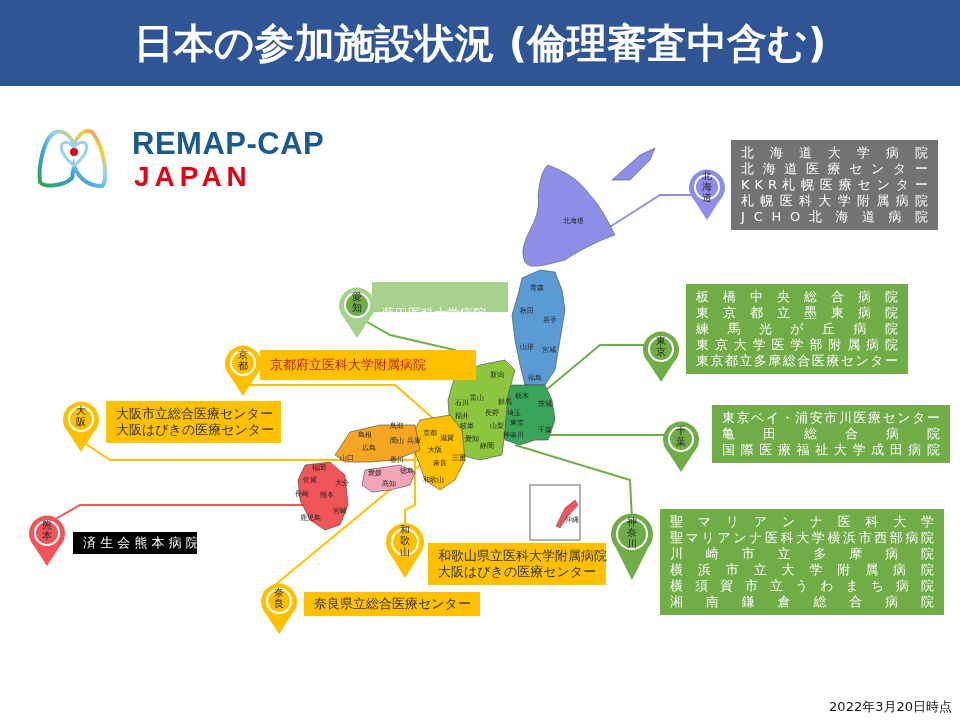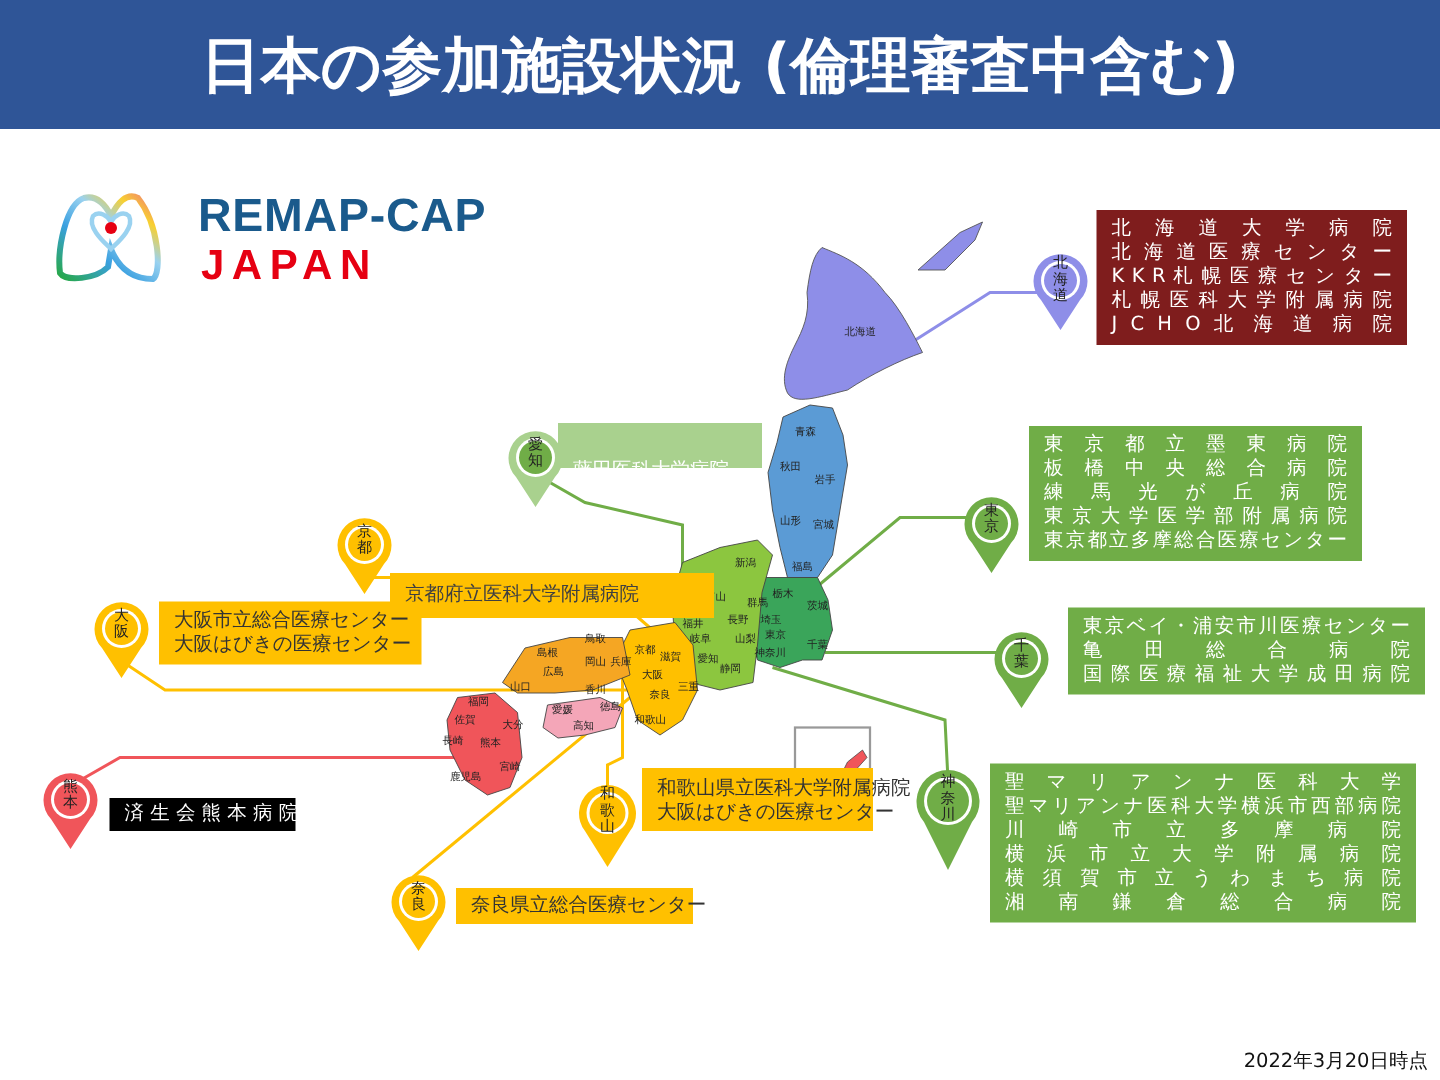--- a/index.html
+++ b/index.html
@@ -12,7 +12,7 @@
   .box{position:absolute;color:#fff;font-size:13px;line-height:16px;padding:5px 10px;box-sizing:border-box;}
   .box .line{display:block;text-align-last:justify;text-align:justify;white-space:nowrap;}
   .box.plain .line{text-align-last:left;}
-  .purple{background:#7f1d1d;}
+  .purple{background:#737373;}
   .green{background:#70ad47;}
   .lgreen{background:#a9d18e;}
   .yellow{background:#ffc000;color:#333;}

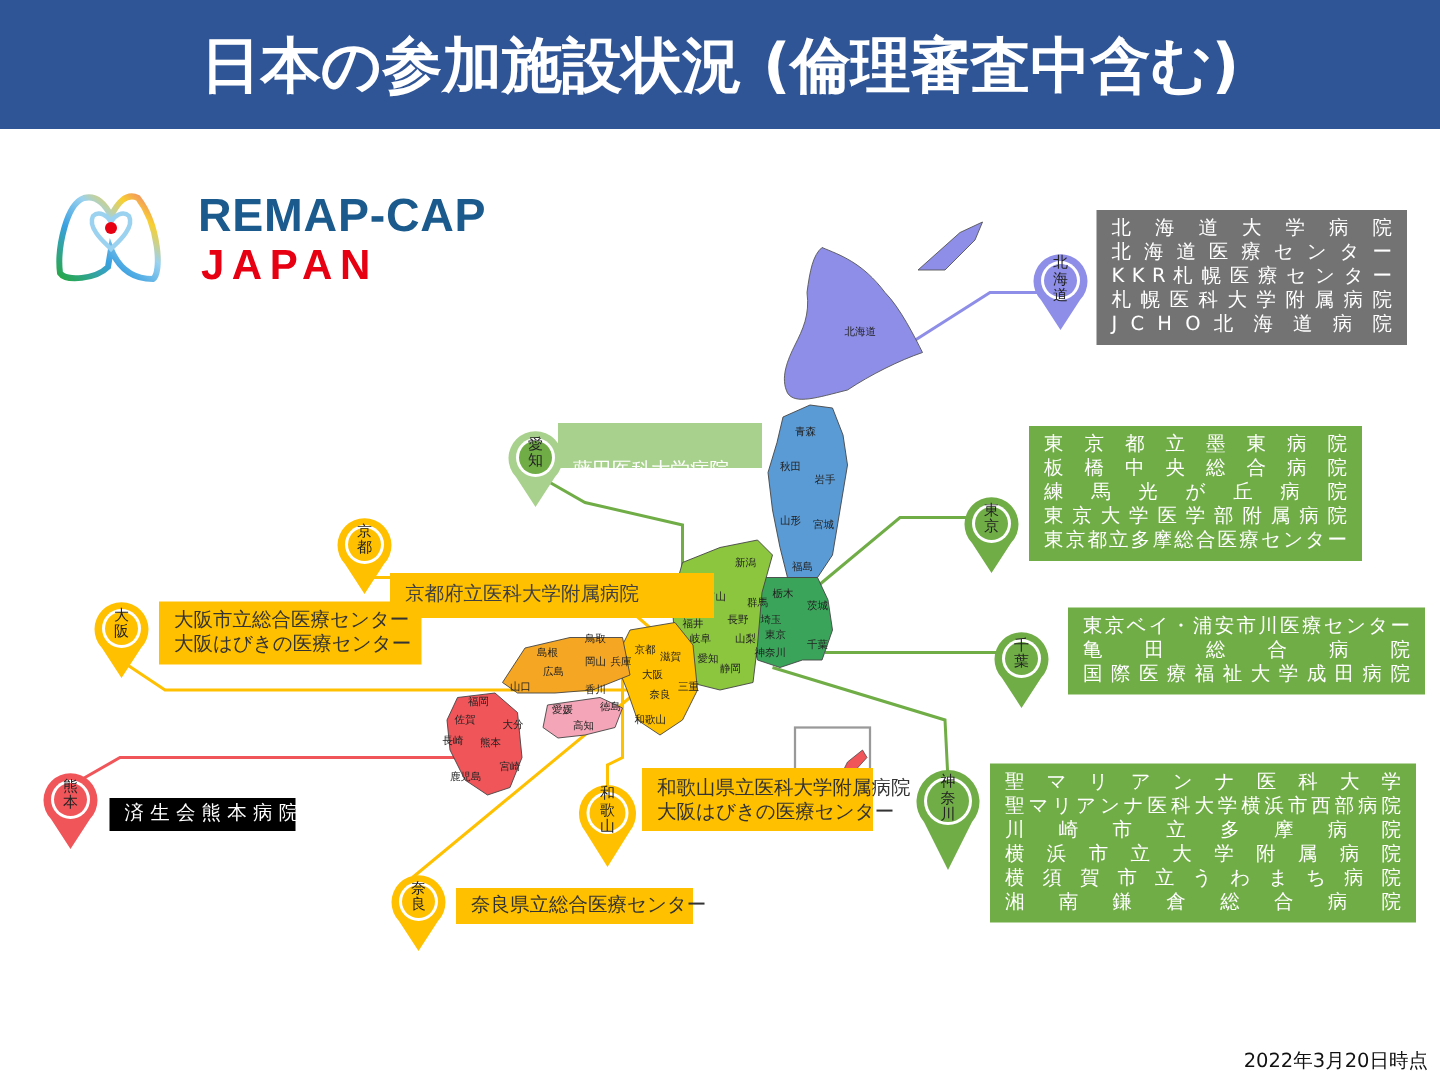--- a/index.html
+++ b/index.html
@@ -235,8 +235,8 @@
 </div>
 
 <div class="box green" style="left:686px;top:284px;width:222px;">
+  <span class="line">板 橋 中 央 総 合 病 院</span>
   <span class="line">東 京 都 立 墨 東 病 院</span>
-  <span class="line">板 橋 中 央 総 合 病 院</span>
   <span class="line">練 馬 光 が 丘 病 院</span>
   <span class="line">東京大学医学部附属病院</span>
   <span class="line">東京都立多摩総合医療センター</span>

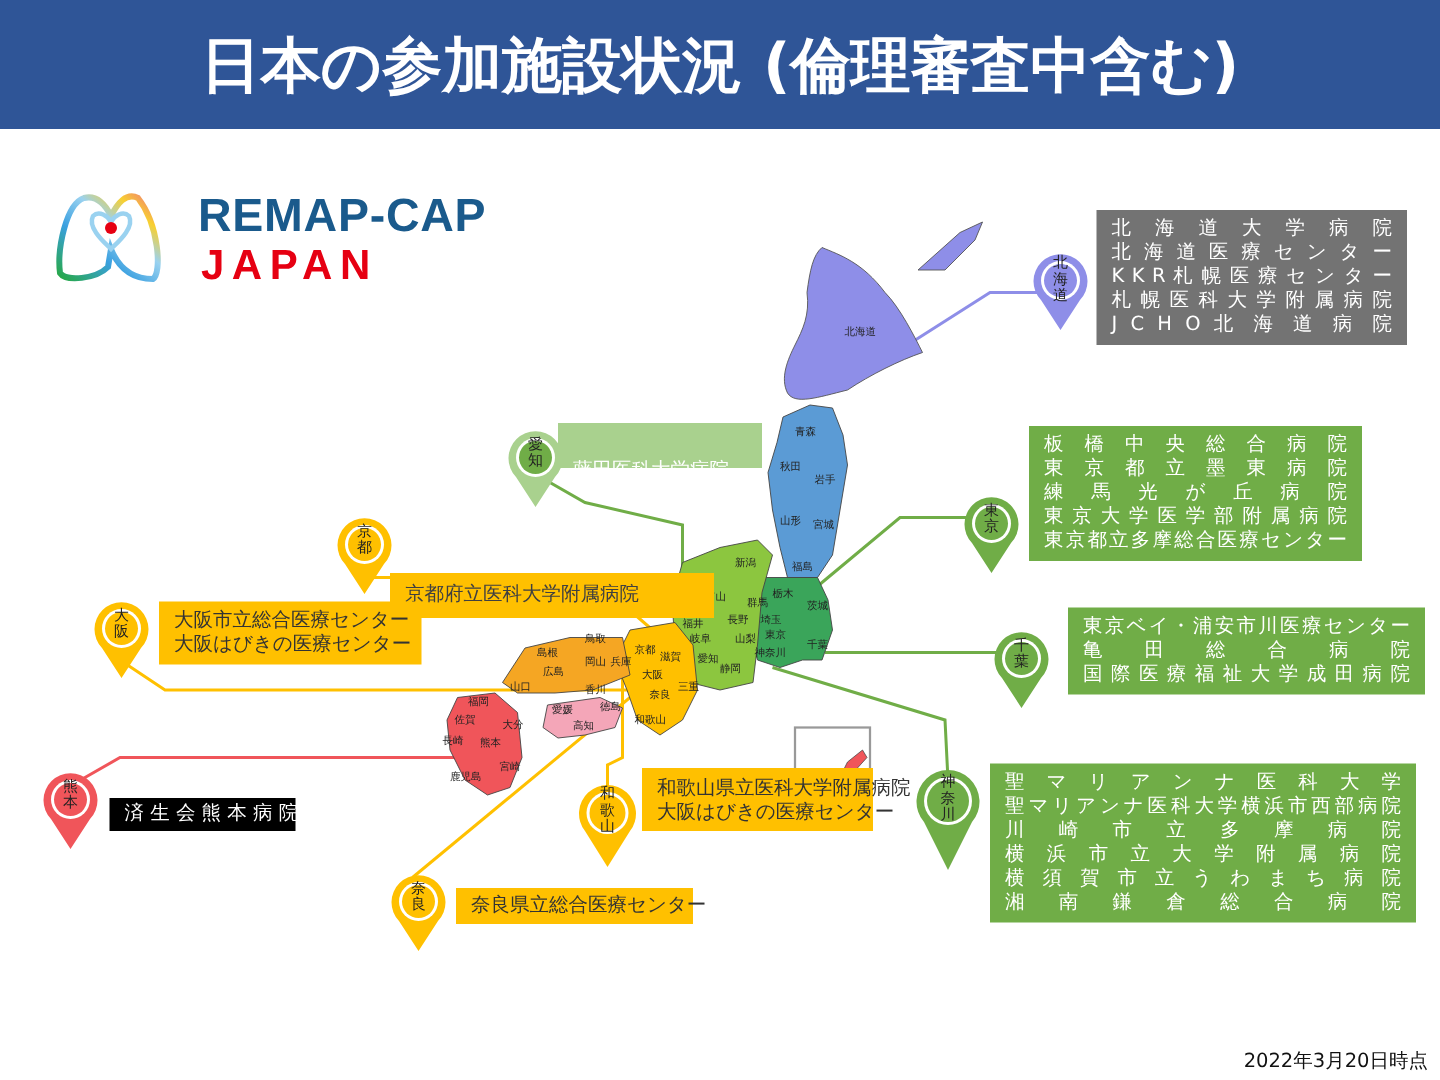--- a/index.html
+++ b/index.html
@@ -261,7 +261,7 @@
   <span class="line">藤田医科大学病院</span>
 </div>
 
-<div class="box yellow plain" style="left:260px;top:350px;width:216px;height:30px;padding-top:7px;color:#404040;margin-top:32px;">
+<div class="box yellow plain" style="left:260px;top:350px;width:216px;height:30px;padding-top:7px;color:#b91c1c;">
   <span class="line">京都府立医科大学附属病院</span>
 </div>
 

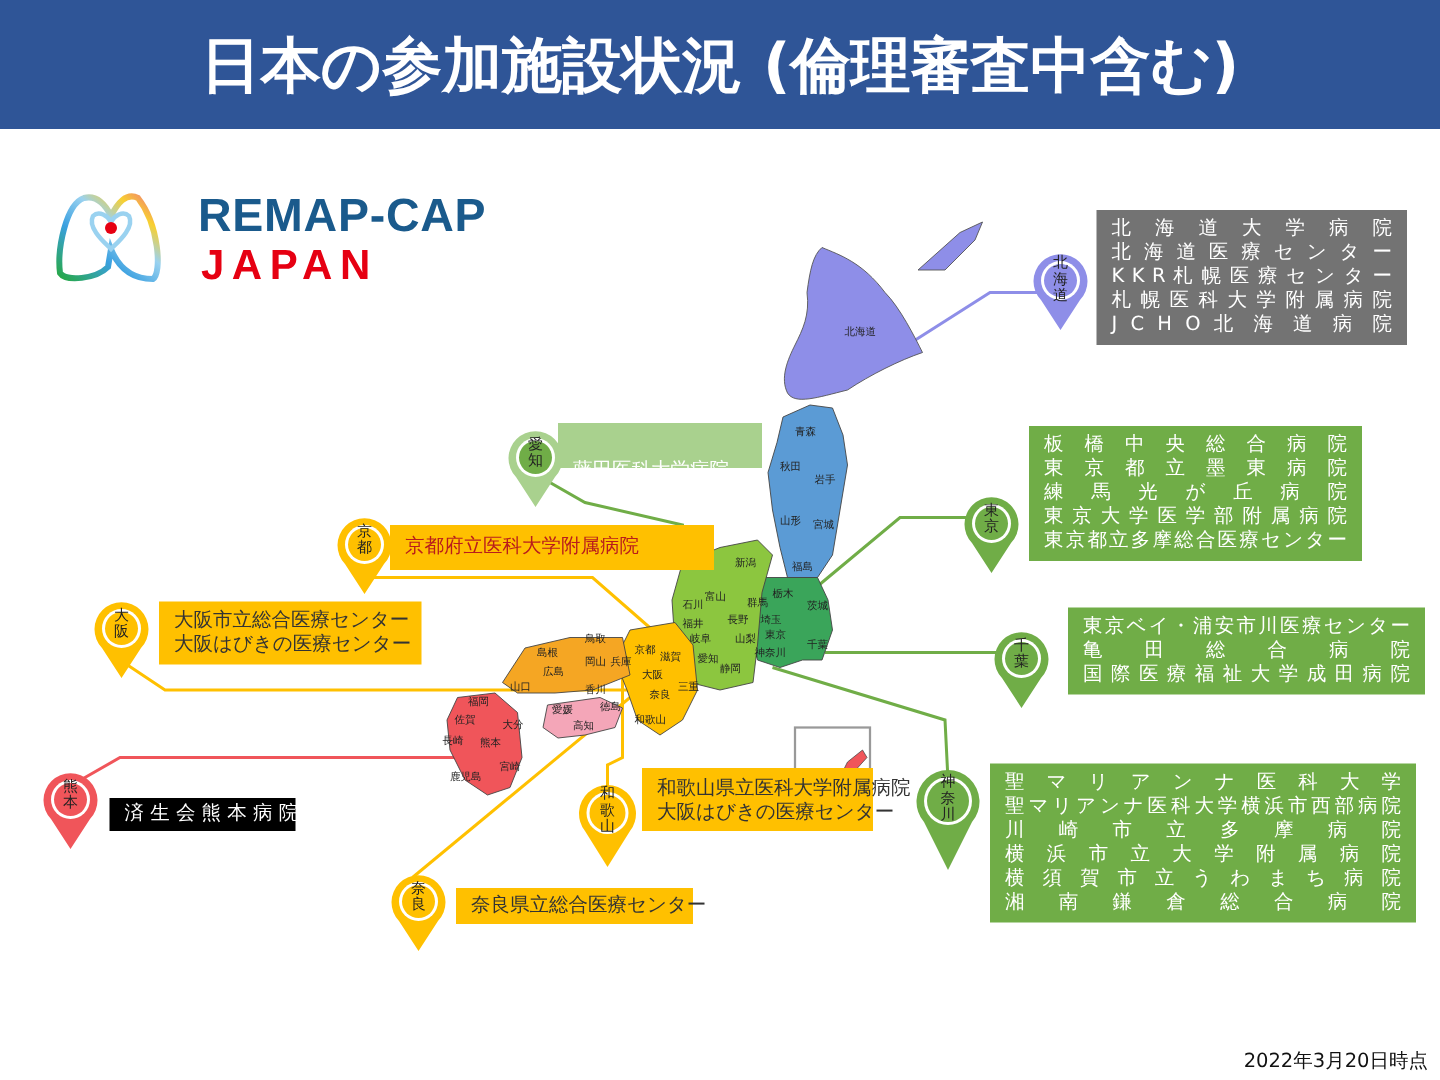--- a/index.html
+++ b/index.html
@@ -274,7 +274,7 @@
   <span class="line">済 生 会 熊 本 病 院</span>
 </div>
 
-<div class="box yellow plain" style="left:428px;top:512px;width:154px;font-family:Liberation Serif, serif;">
+<div class="box yellow plain" style="left:428px;top:543px;width:178px;">
   <span class="line">和歌山県立医科大学附属病院</span>
   <span class="line">大阪はびきの医療センター</span>
 </div>

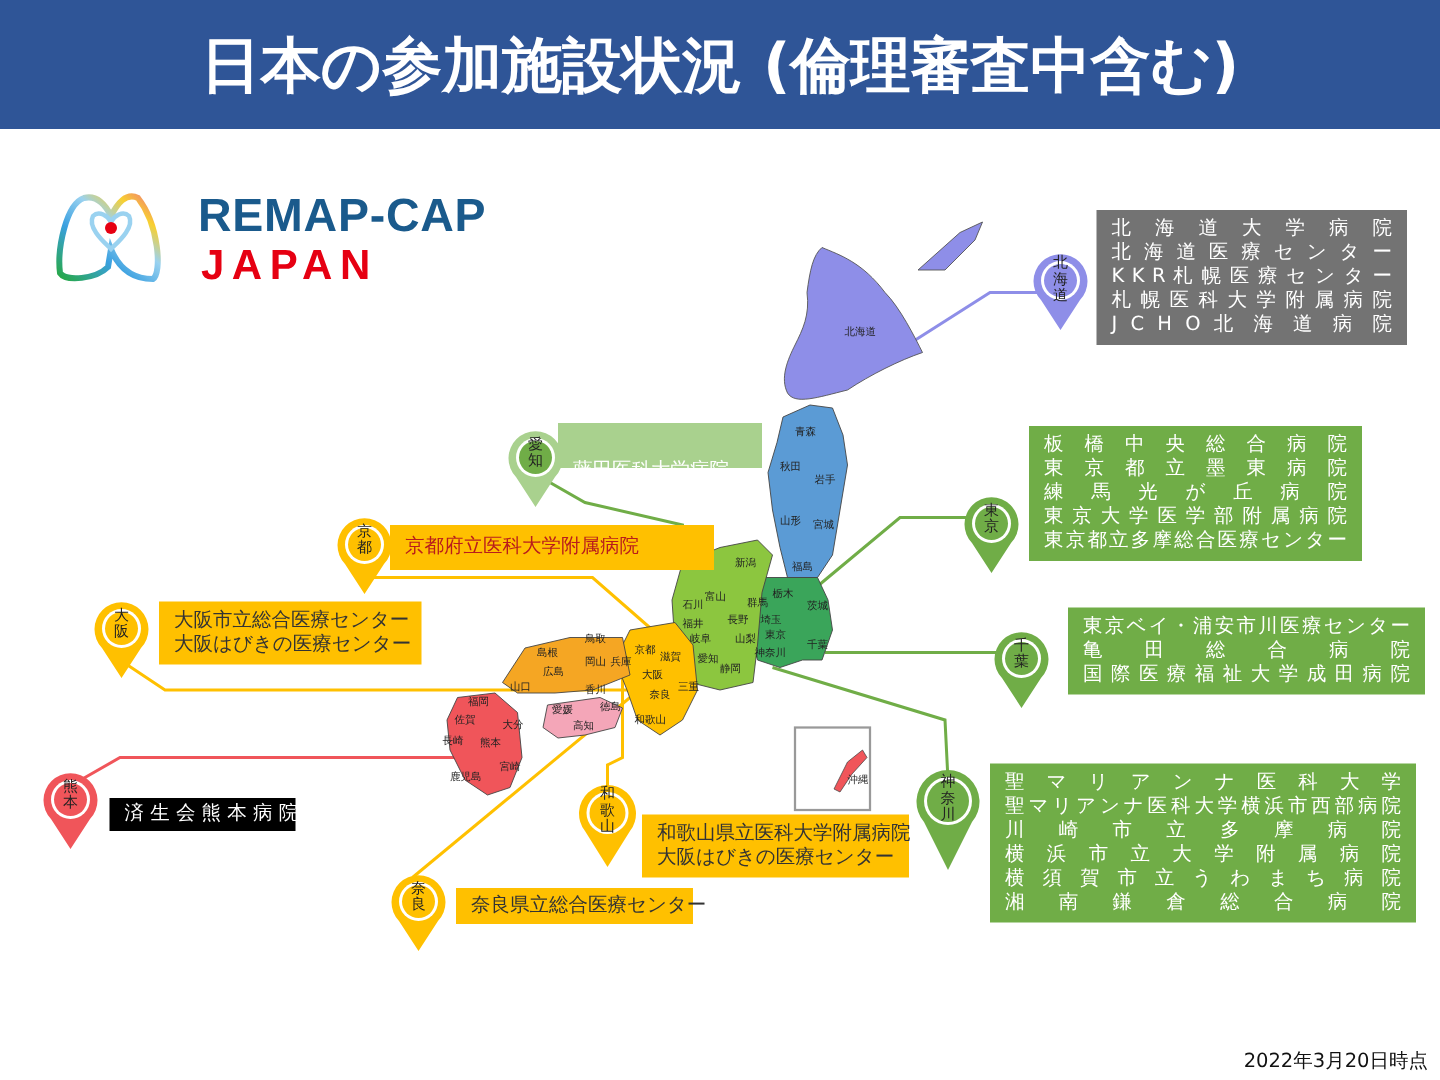--- a/index.html
+++ b/index.html
@@ -279,7 +279,7 @@
   <span class="line">大阪はびきの医療センター</span>
 </div>
 
-<div class="box yellow plain" style="left:304px;top:592px;width:158px;height:24px;padding-top:4px;">
+<div class="box yellow plain" style="left:304px;top:592px;width:176px;height:24px;padding-top:4px;">
   <span class="line">奈良県立総合医療センター</span>
 </div>
 

